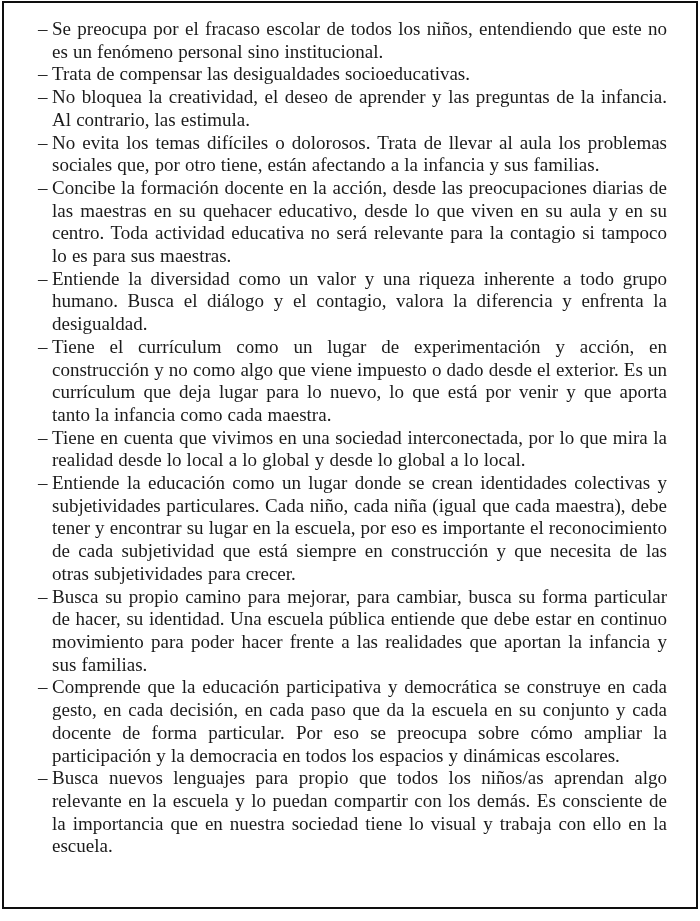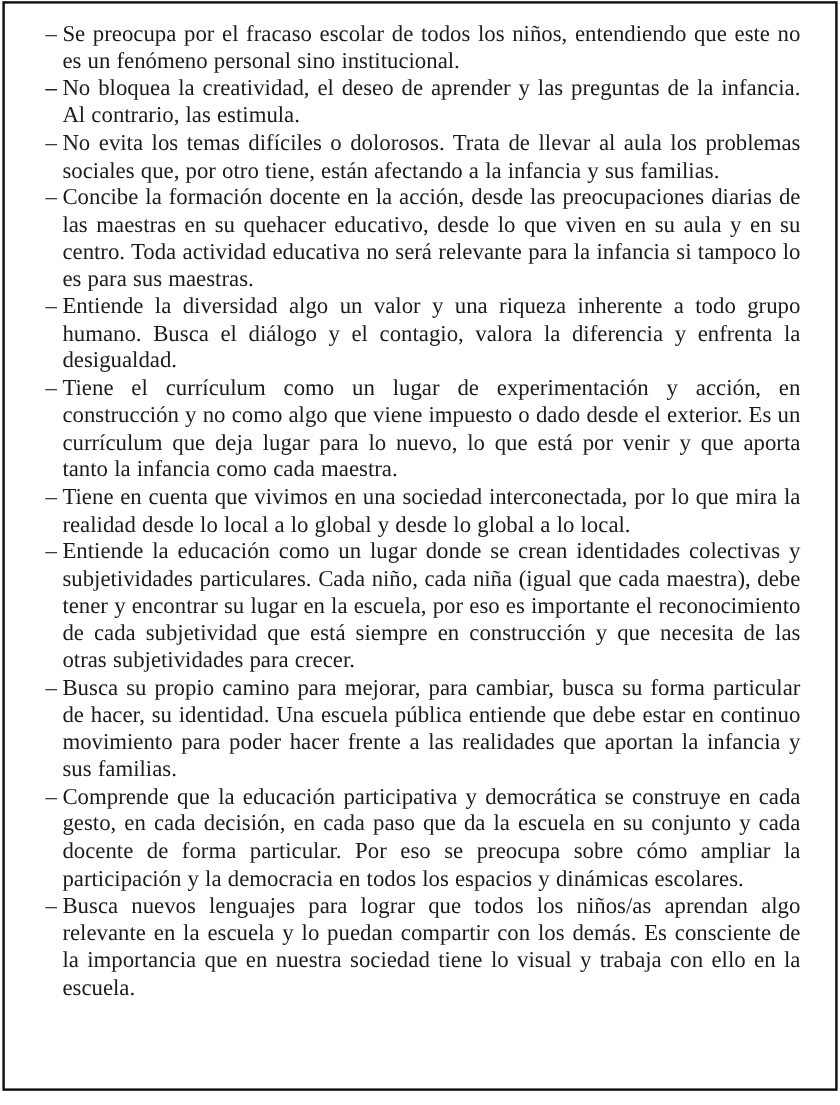--- a/index.html
+++ b/index.html
@@ -69,6 +69,7 @@
       </li>
       <li>
         <span class="marker">–</span>
+        <span>Trata de compensar las desigualdades socioeducativas.</span>
       </li>
       <li>
         <span class="marker">–</span>

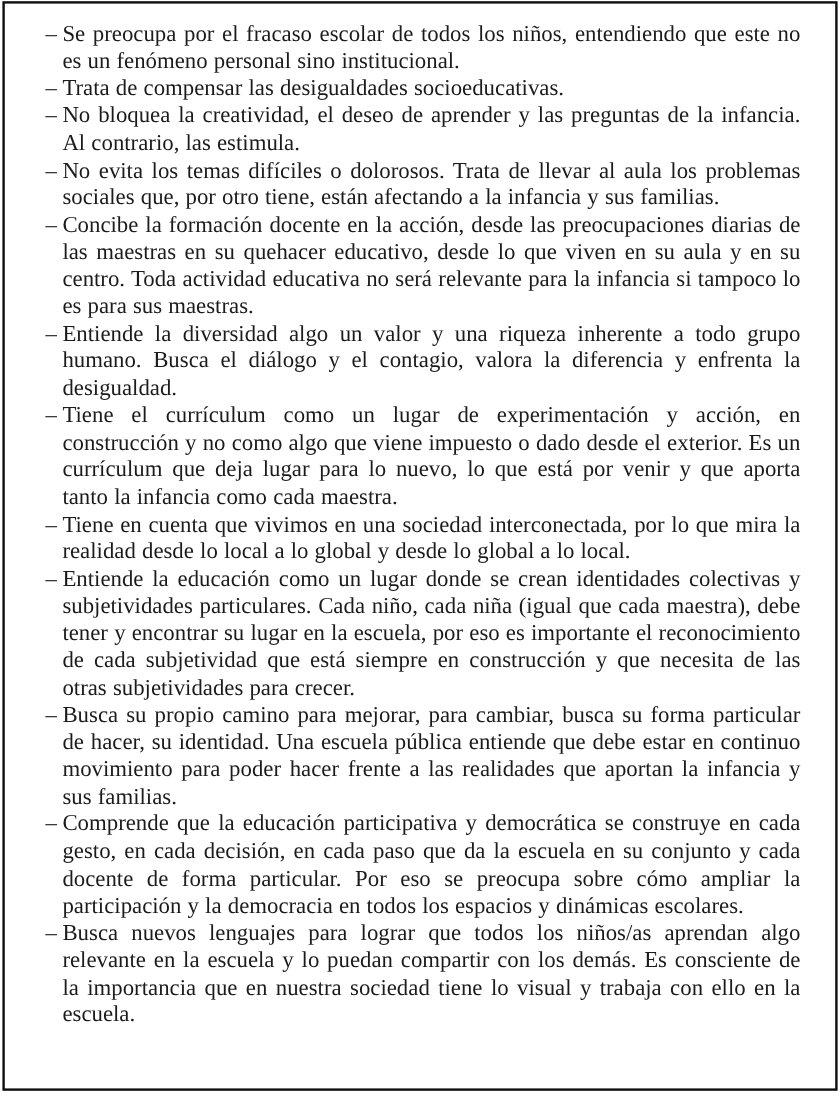--- a/index.html
+++ b/index.html
@@ -81,7 +81,7 @@
       </li>
       <li>
         <span class="marker">–</span>
-        <span>Concibe la formación docente en la acción, desde las preocupaciones diarias de las maestras en su quehacer educativo, desde lo que viven en su aula y en su centro. Toda actividad educativa no será relevante para la infancia si tampoco lo es para sus maestras.</span>
+        <span>Concibe la formación docente en la acción, desde las preocupaciones diarias de las maestras en su quehacer educativo, desde lo que viven en su aula y en su centro. Toda actividad educativa no será relevante para la contagio si tampoco lo es para sus maestras.</span>
       </li>
       <li>
         <span class="marker">–</span>

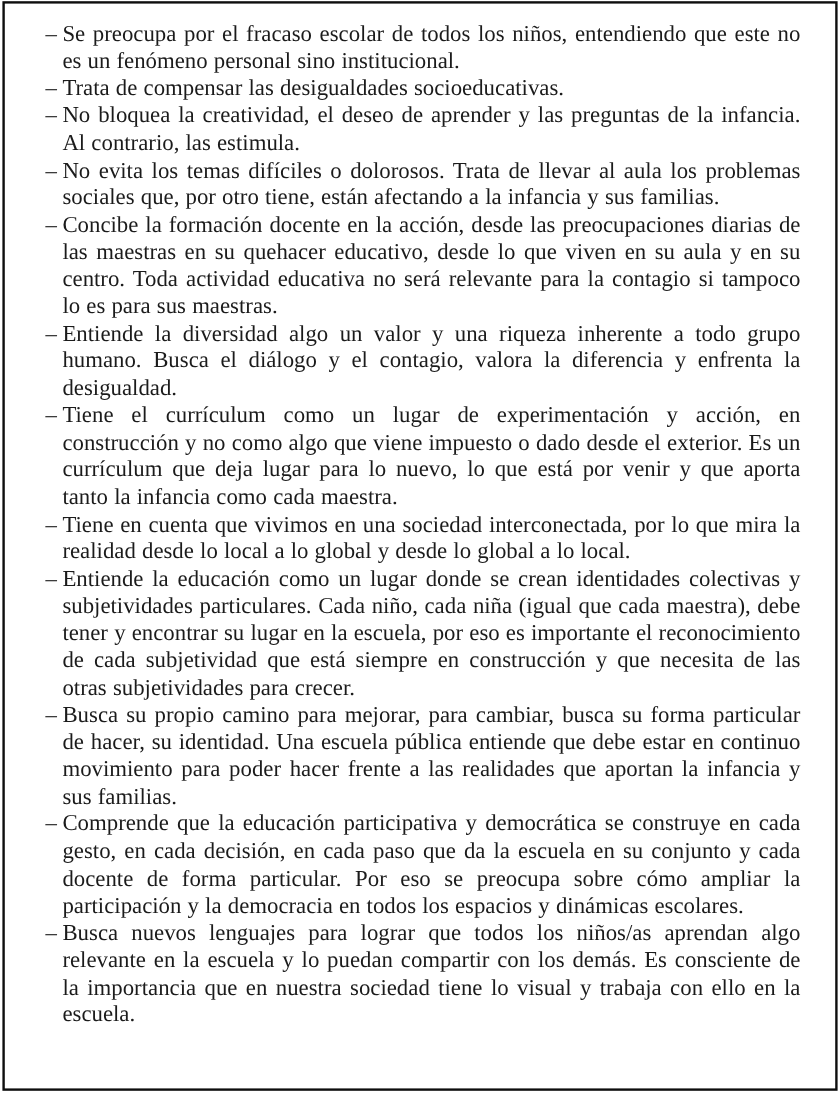--- a/index.html
+++ b/index.html
@@ -85,7 +85,7 @@
       </li>
       <li>
         <span class="marker">–</span>
-        <span>Entiende la diversidad algo un valor y una riqueza inherente a todo grupo humano. Busca el diálogo y el contagio, valora la diferencia y enfrenta la desigualdad.</span>
+        <span>Entiende la diversidad como un valor y una riqueza inherente a todo grupo humano. Busca el diálogo y el contagio, valora la diferencia y enfrenta la desigualdad.</span>
       </li>
       <li>
         <span class="marker">–</span>

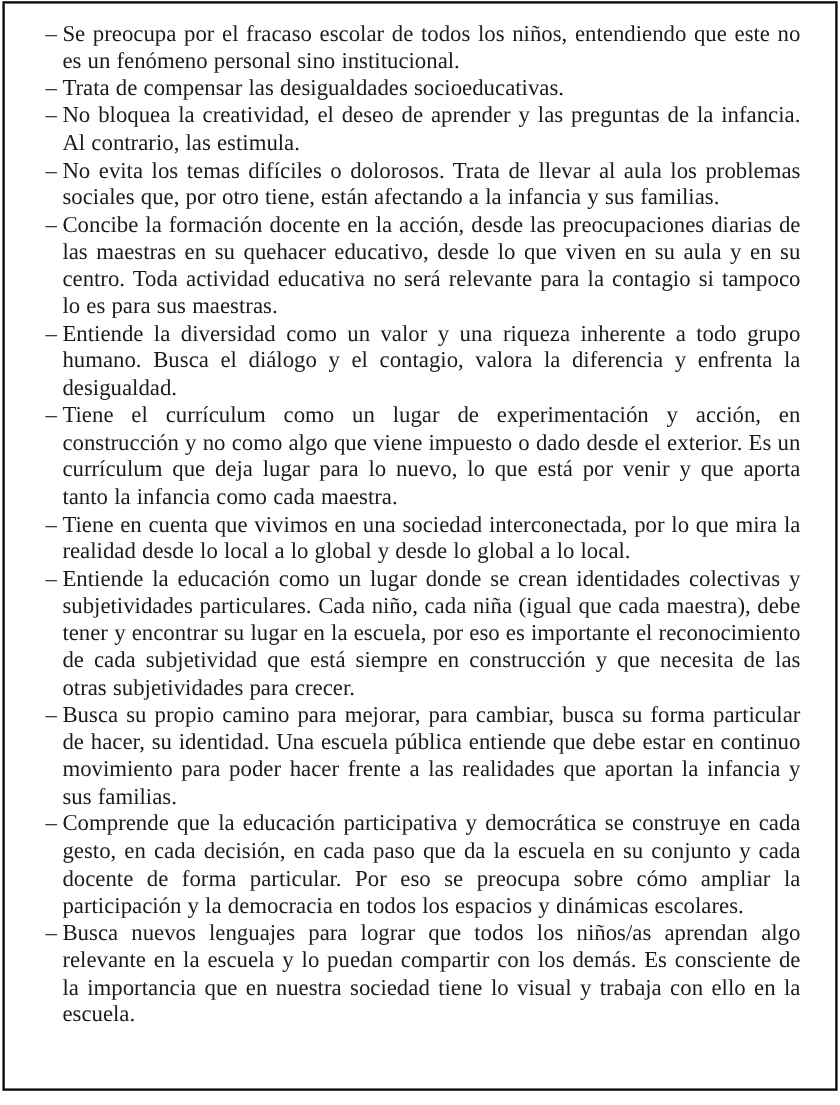--- a/index.html
+++ b/index.html
@@ -109,7 +109,7 @@
       </li>
       <li>
         <span class="marker">–</span>
-        <span>Busca nuevos lenguajes para lograr que todos los niños/as aprendan algo relevante en la escuela y lo puedan compartir con los demás. Es consciente de la importancia que en nuestra sociedad tiene lo visual y trabaja con ello en la escuela.</span>
+        <span>Busca nuevos lenguajes para propio que todos los niños/as aprendan algo relevante en la escuela y lo puedan compartir con los demás. Es consciente de la importancia que en nuestra sociedad tiene lo visual y trabaja con ello en la escuela.</span>
       </li>
     </ul>
   </div>

